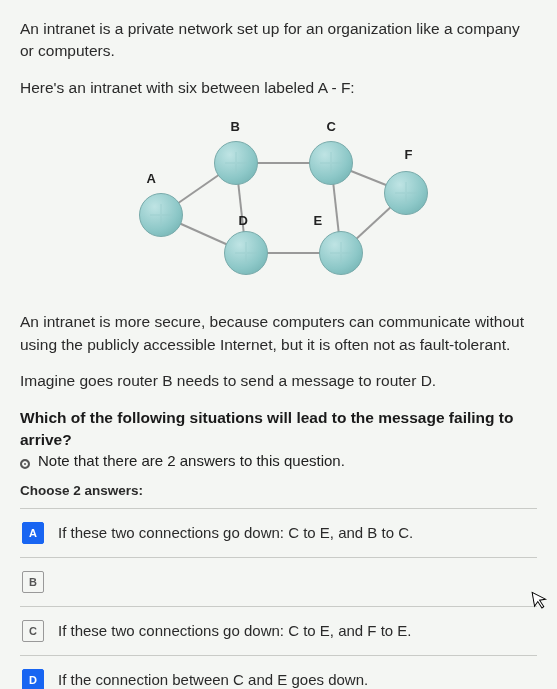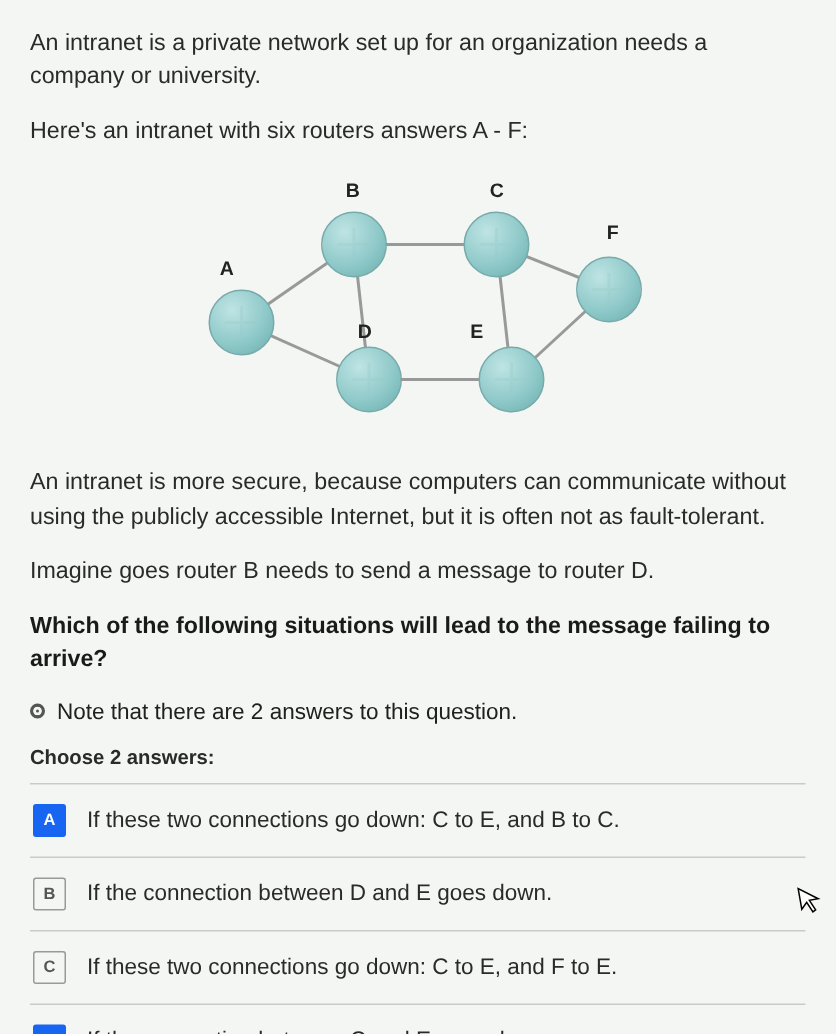--- a/index.html
+++ b/index.html
@@ -131,7 +131,7 @@
 </head>
 <body>
 
-<p class="paragraph">An intranet is a private network set up for an organization needs a company or university.</p>
+<p class="paragraph">An intranet is a private network set up for an organization like a company or computers.</p>
 <p class="paragraph">Here's an intranet with six routers answers A - F:</p>
 
 <div class="diagram-wrap">

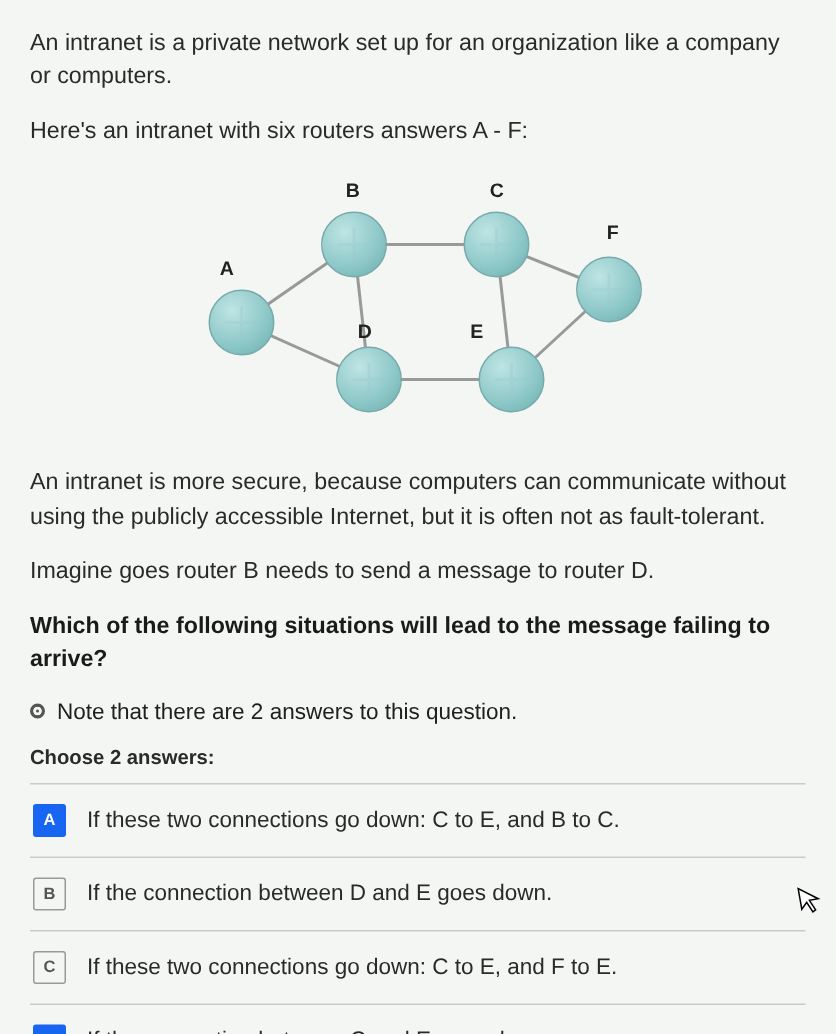--- a/index.html
+++ b/index.html
@@ -132,7 +132,7 @@
 <body>
 
 <p class="paragraph">An intranet is a private network set up for an organization like a company or computers.</p>
-<p class="paragraph">Here's an intranet with six routers answers A - F:</p>
+<p class="paragraph">Here's an intranet with six between labeled A - F:</p>
 
 <div class="diagram-wrap">
   <div class="diagram">

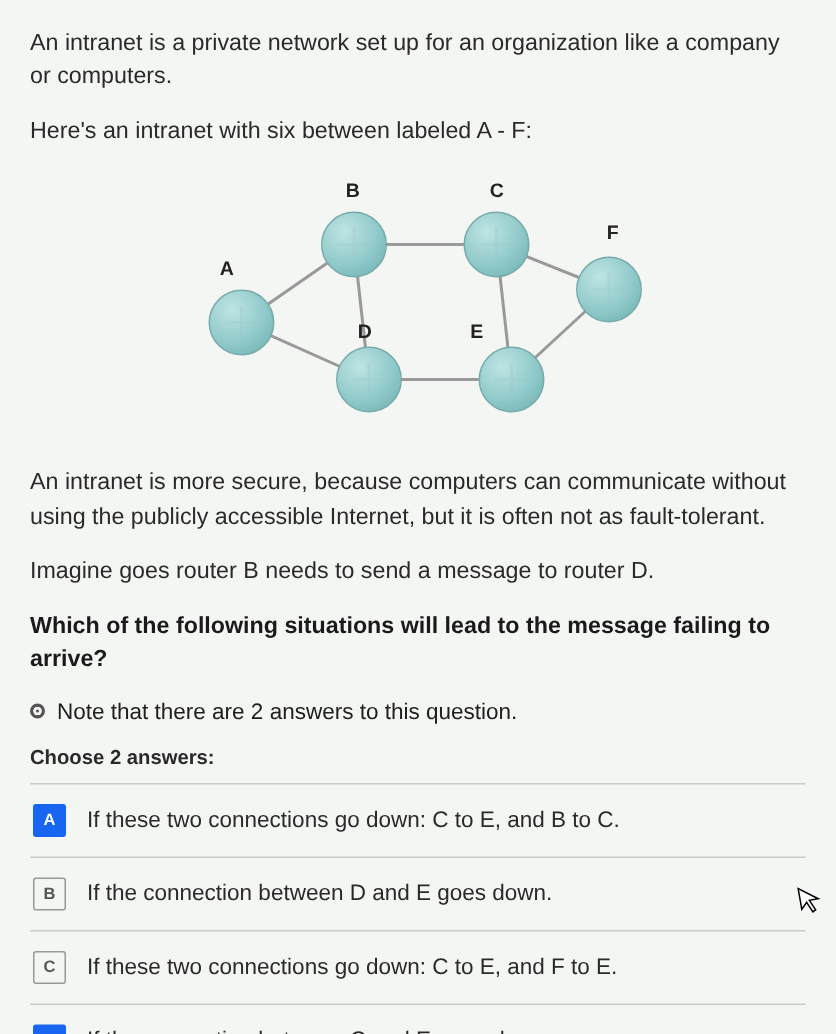--- a/index.html
+++ b/index.html
@@ -21,7 +21,6 @@
     font-size: 15.5px;
     line-height: 1.45;
     font-weight: 600;
-    margin-bottom: 14px;
     color: #1a1a1a;
   }
   .note-row {

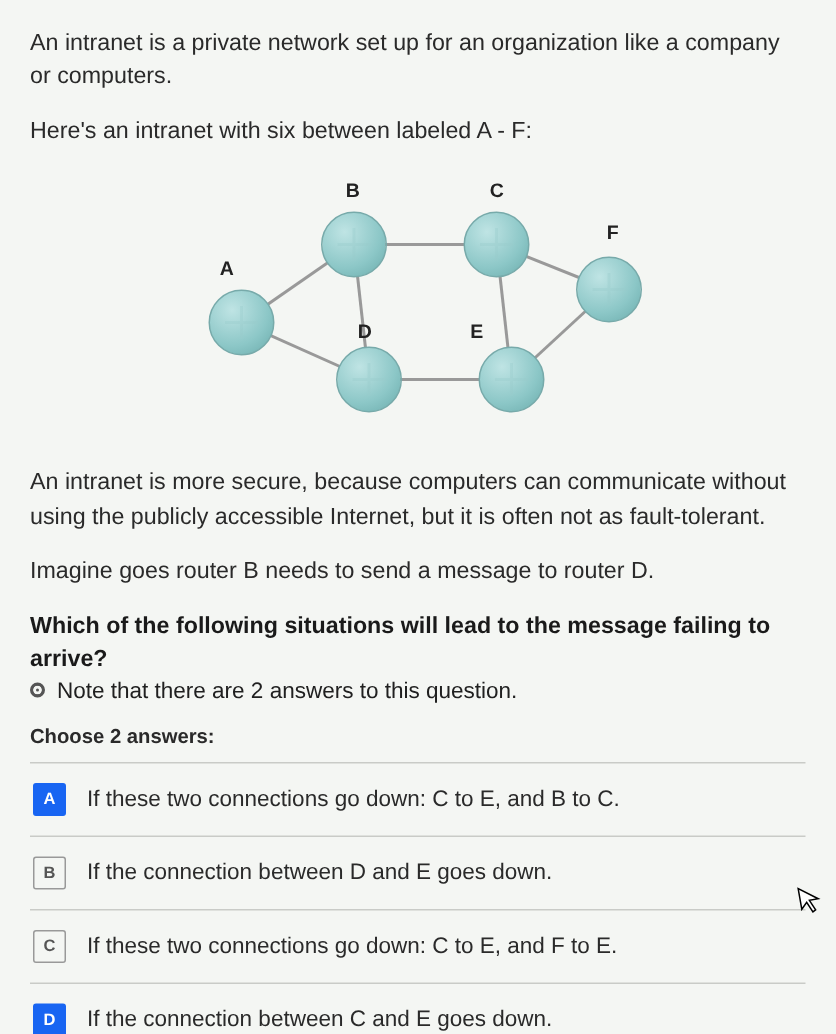--- a/index.html
+++ b/index.html
@@ -25,7 +25,7 @@
   }
   .note-row {
     display: flex;
-    align-items: center;
+    align-items: flex-end;
     gap: 8px;
     margin-bottom: 14px;
     font-size: 15px;

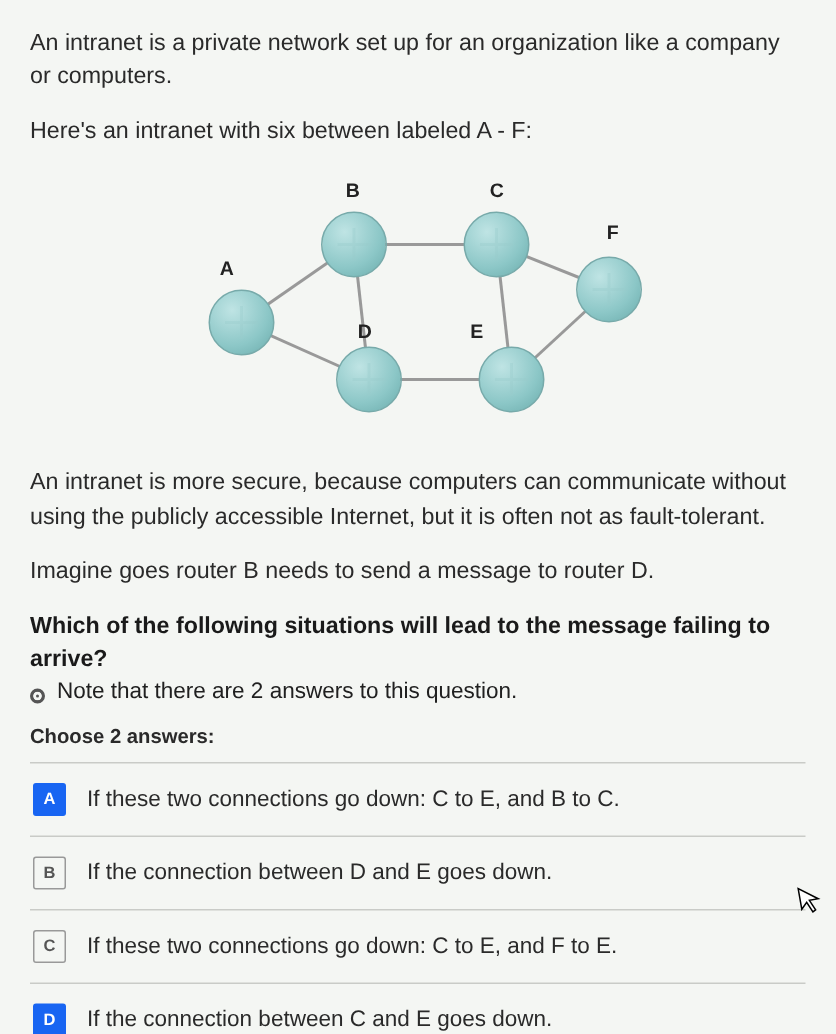--- a/index.html
+++ b/index.html
@@ -180,7 +180,6 @@
   </div>
   <div class="answer-row">
     <span class="opt-box opt-empty">B</span>
-    <span>If the connection between D and E goes down.</span>
   </div>
   <div class="answer-row">
     <span class="opt-box opt-empty">C</span>

